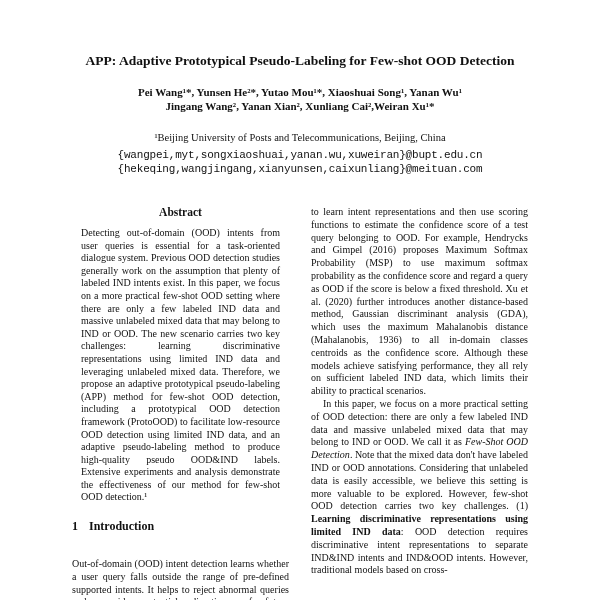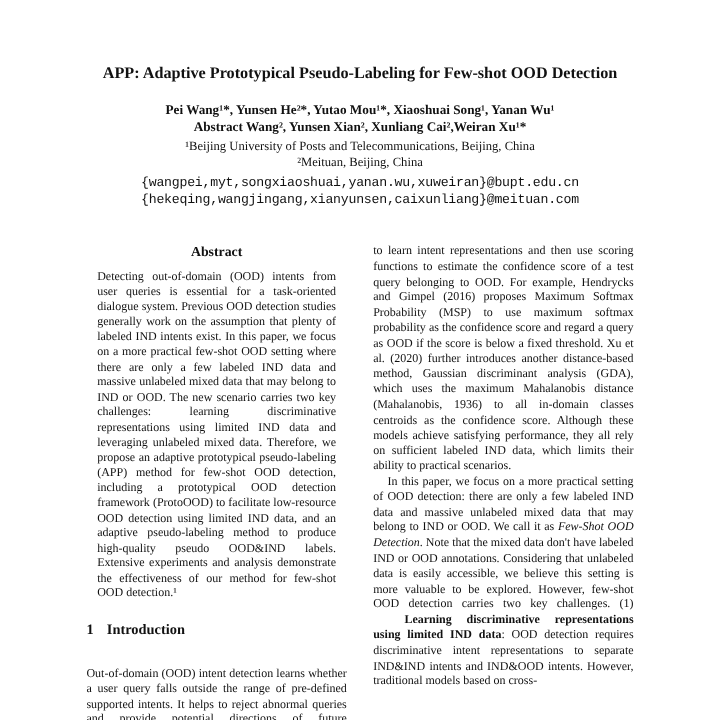--- a/index.html
+++ b/index.html
@@ -89,7 +89,7 @@
 
   <div class="authors">
     <div>Pei Wang¹*, Yunsen He²*, Yutao Mou¹*, Xiaoshuai Song¹, Yanan Wu¹</div>
-    <div>Abstract Wang², Yunsen Xian², Xunliang Cai²,Weiran Xu¹*</div>
+    <div>Jingang Wang², Yanan Xian², Xunliang Cai²,Weiran Xu¹*</div>
   </div>
 
   <div class="affils">

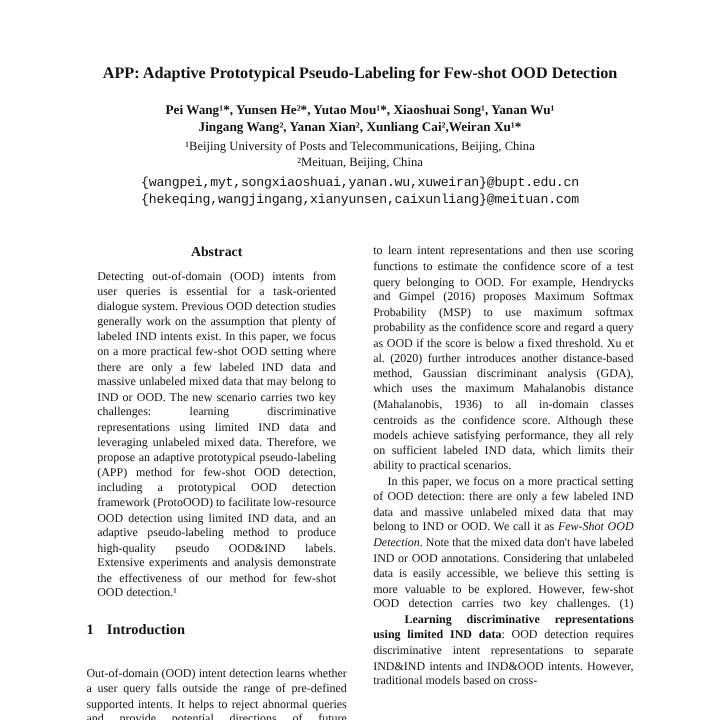--- a/index.html
+++ b/index.html
@@ -35,7 +35,7 @@
     text-align: center;
     font-size: 10.5px;
     line-height: 13px;
-    margin-top: 3px;
+    margin-top: 18px;
   }
   .emails {
     text-align: center;

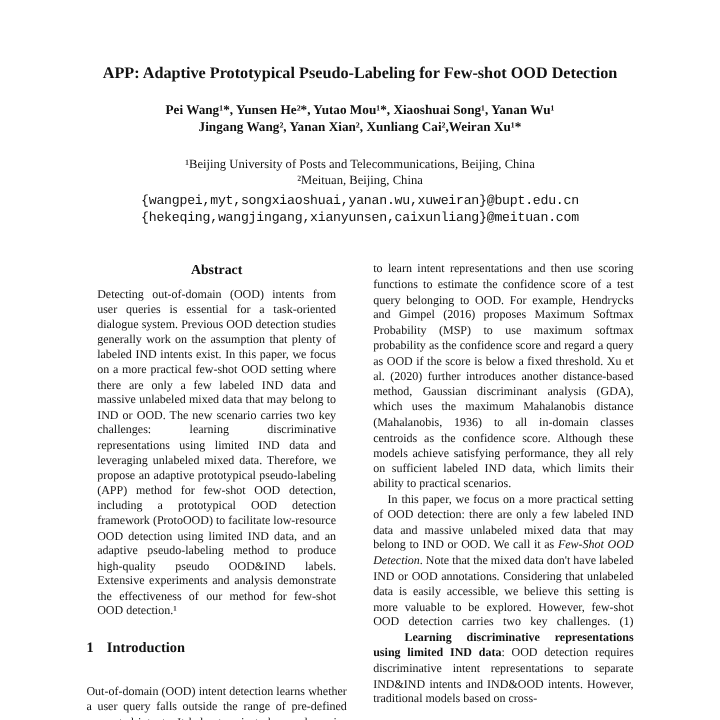--- a/index.html
+++ b/index.html
@@ -94,7 +94,6 @@
 
   <div class="affils">
     <div>¹Beijing University of Posts and Telecommunications, Beijing, China</div>
-    <div>²Meituan, Beijing, China</div>
   </div>
 
   <div class="emails">

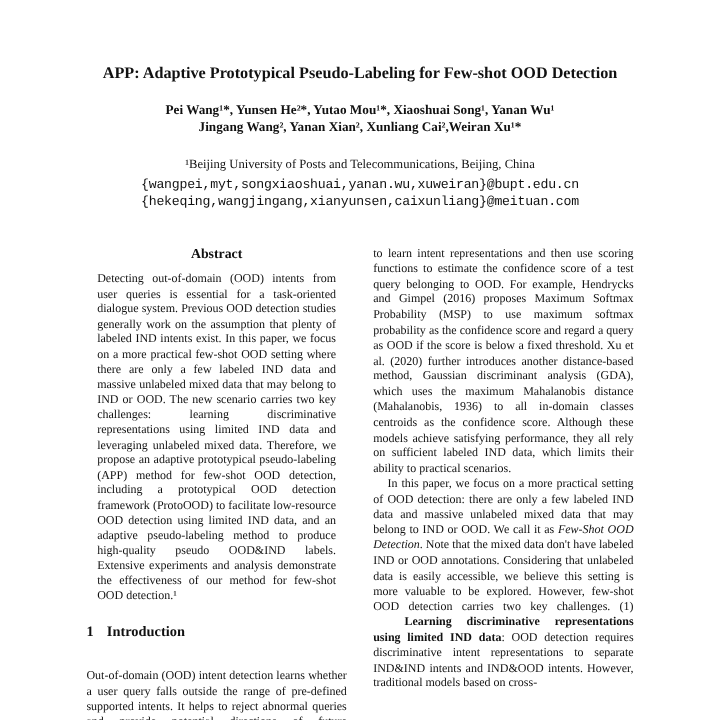--- a/index.html
+++ b/index.html
@@ -78,7 +78,7 @@
   }
   .para-indent { text-indent: 12px; }
   .seg-italic { font-style: italic; }
-  .seg-bold { font-weight: bold; margin-left: 26px; }
+  .seg-bold { font-weight: bold; }
 </style>
 </head>
 <body>

